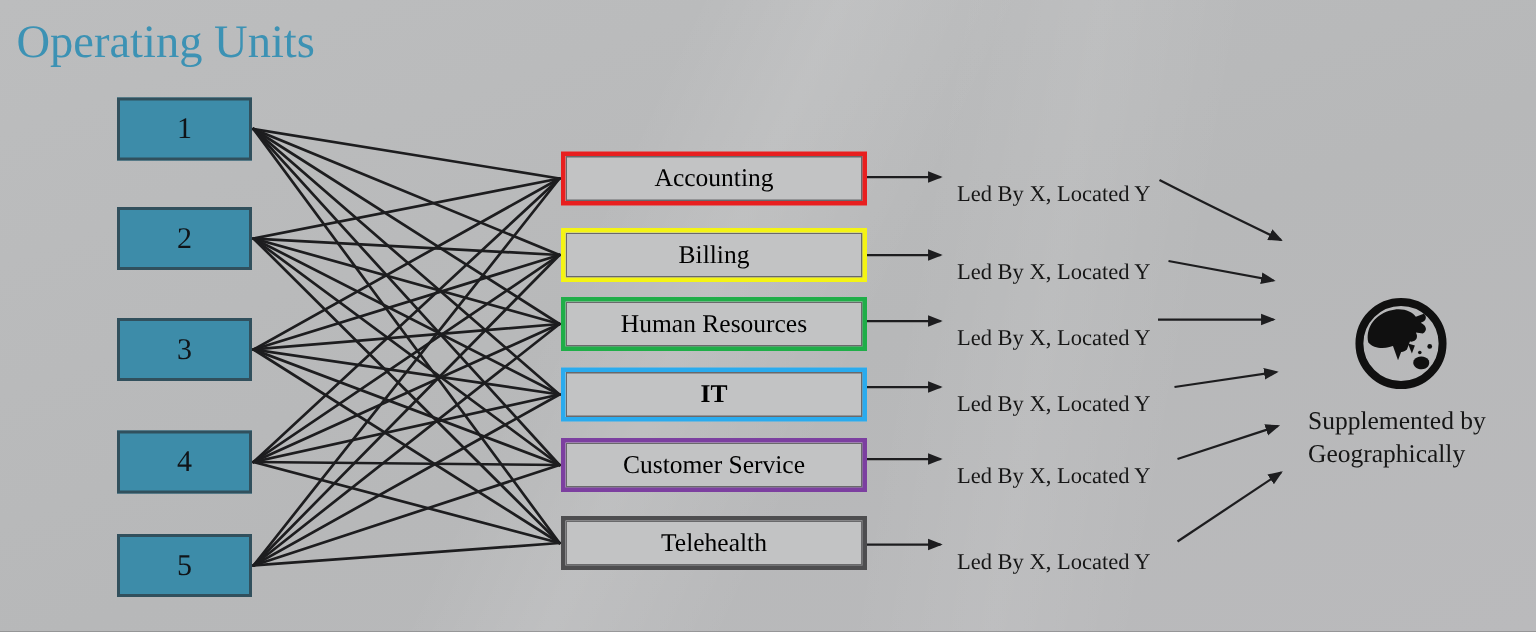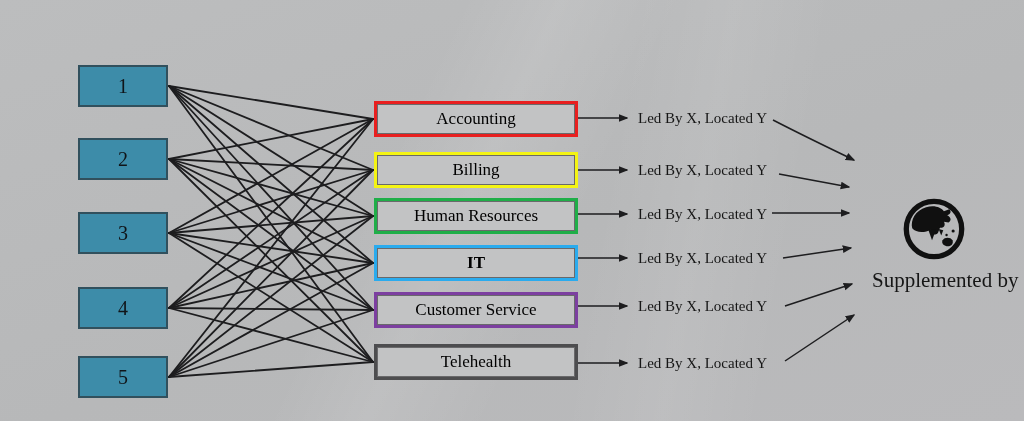--- a/index.html
+++ b/index.html
@@ -91,6 +91,7 @@
       </g>
   </svg>
 
+  <h1 class="title" id="t-left" style="left: 11px; top: 12px; color: rgb(60, 146, 180);">Operating Units</h1>
 
   <div id="units">
       <div class="unit" style="left: 78px; top: 65px; background: rgb(61, 140, 169);">1</div>

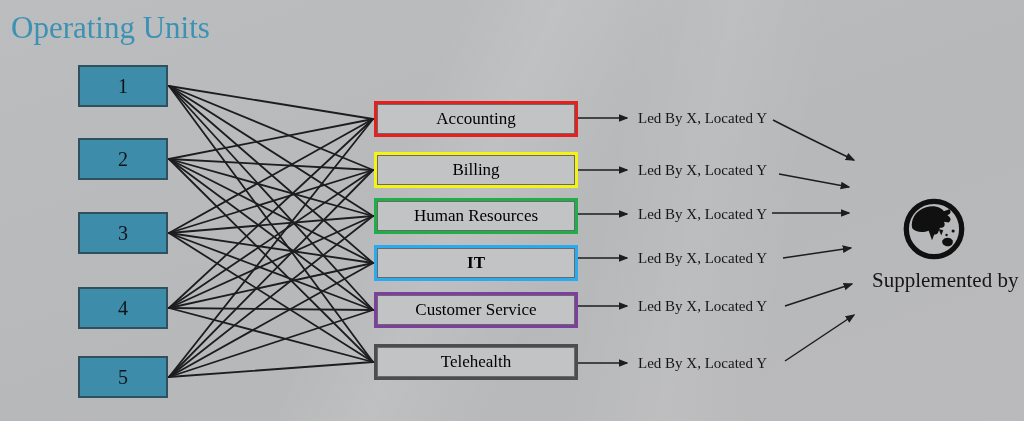--- a/index.html
+++ b/index.html
@@ -26,7 +26,7 @@
   }
   .led{
     position:absolute;left:638px;height:20px;line-height:20px;
-    font-size:15px;color:#161616;white-space:nowrap;
+    font-size:15px;color:#161616;white-space:nowrap;margin-top:12px;
   }
   #globe{position:absolute;left:901px;top:196px;width:66px;height:66px;}
   #note{position:absolute;left:872px;top:270px;font-size:21px;line-height:21.5px;color:#161616;}

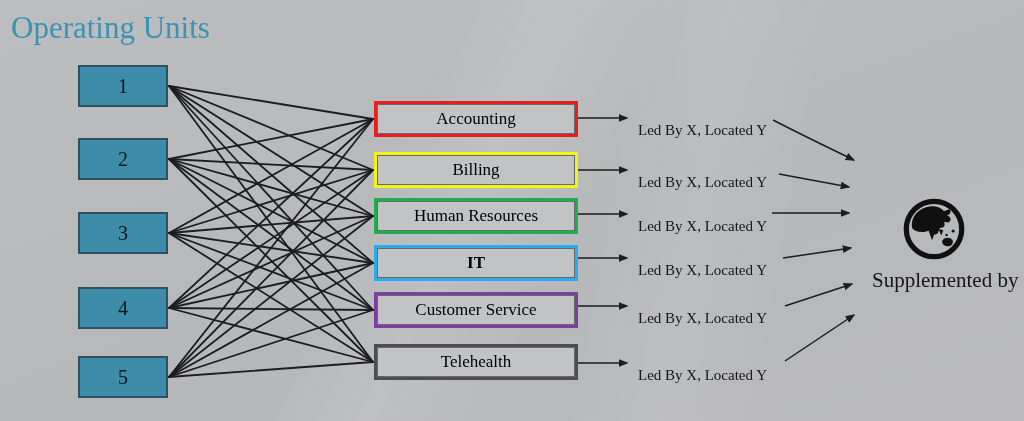--- a/index.html
+++ b/index.html
@@ -29,7 +29,7 @@
     font-size:15px;color:#161616;white-space:nowrap;margin-top:12px;
   }
   #globe{position:absolute;left:901px;top:196px;width:66px;height:66px;}
-  #note{position:absolute;left:872px;top:270px;font-size:21px;line-height:21.5px;color:#161616;}
+  #note{position:absolute;left:872px;top:270px;font-size:17px;line-height:21.5px;color:#161616;}
 </style>
 </head>
 <body>

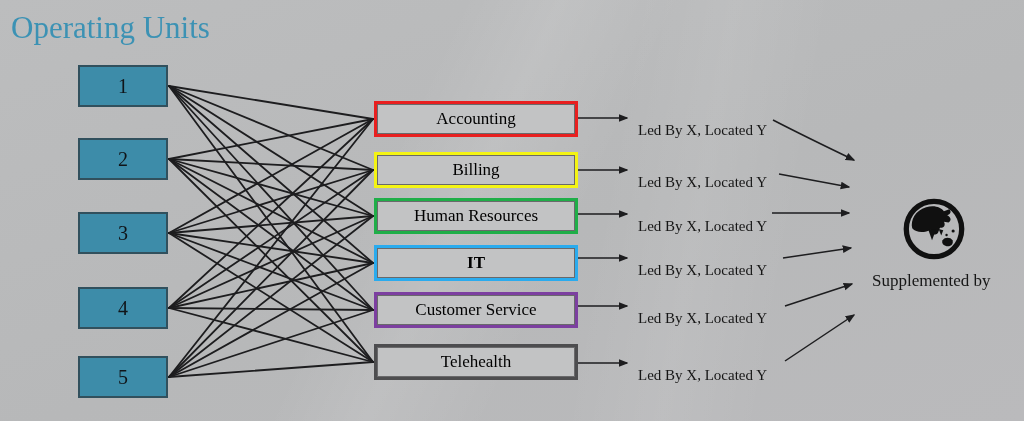--- a/index.html
+++ b/index.html
@@ -143,6 +143,7 @@
 
   <div id="note">
     <div>Supplemented by</div>
+    <div>Geographically</div>
   </div>
 </div>
 

